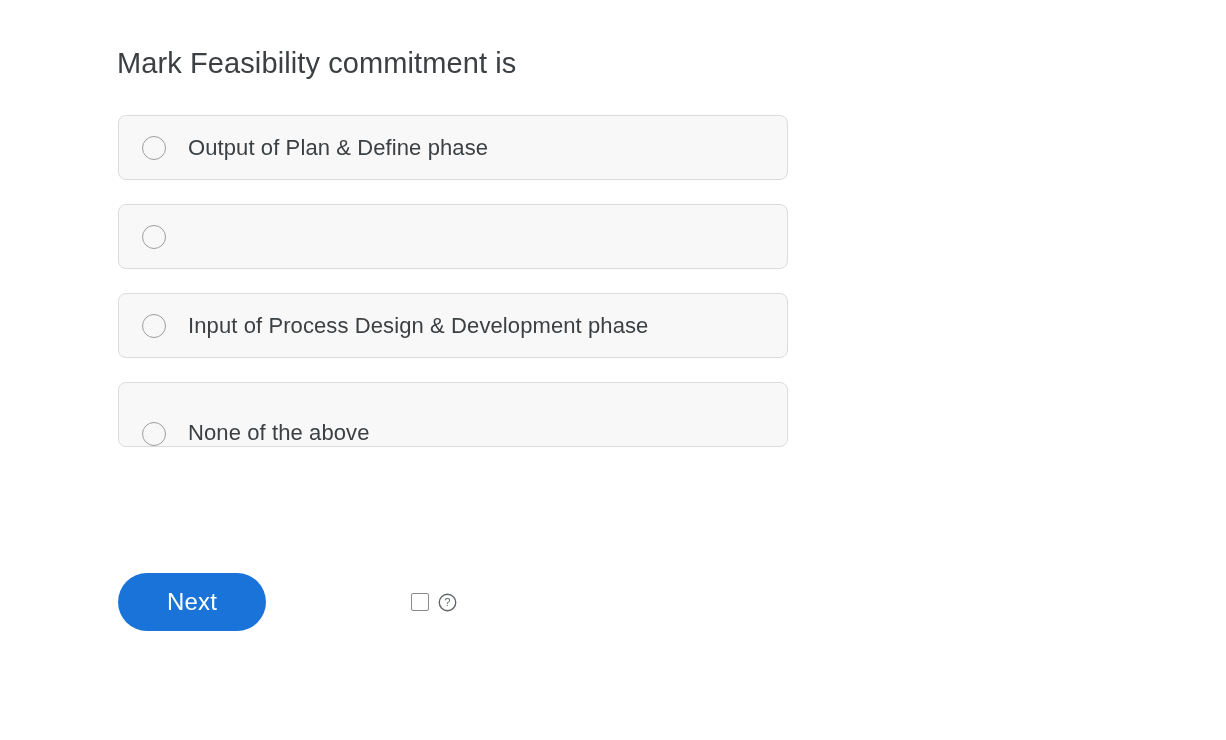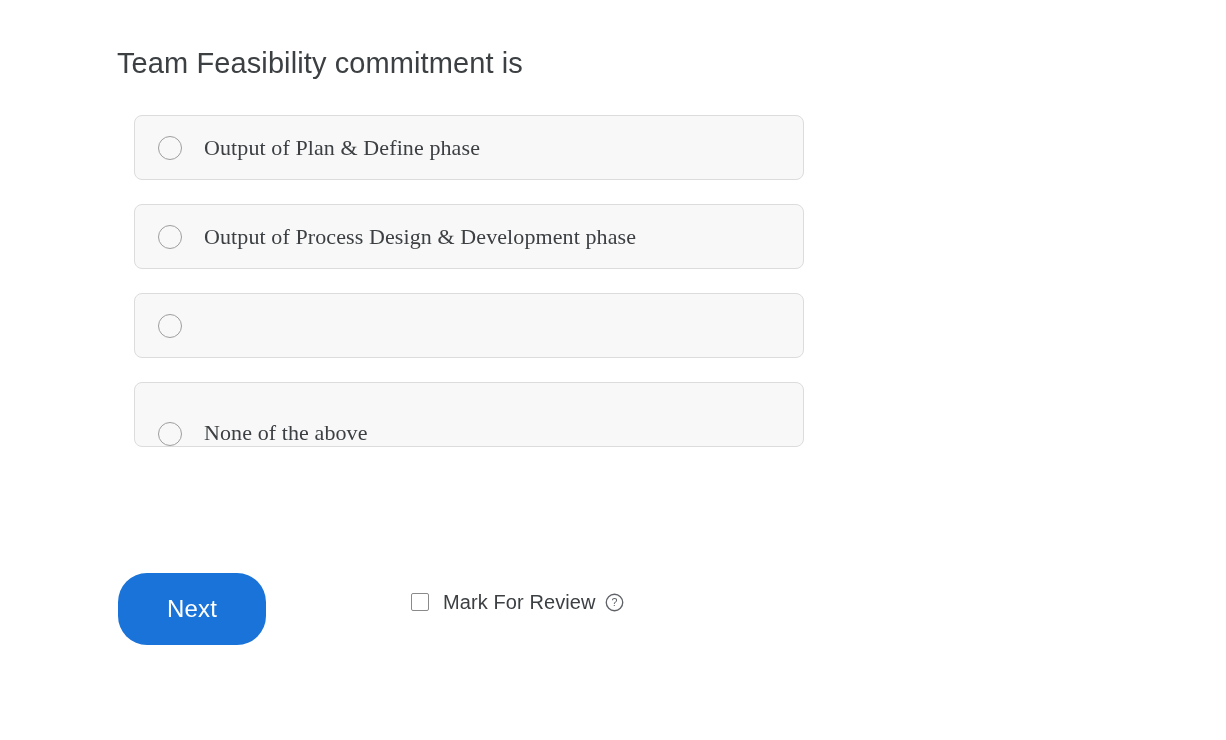--- a/index.html
+++ b/index.html
@@ -150,7 +150,7 @@
 
 <div id="quiz-root">
 
-  <div class="question-title">Team Feasibility commitment is</div>
+  <div class="question-title">Mark Feasibility commitment is</div>
 
   <div class="options-list">
 

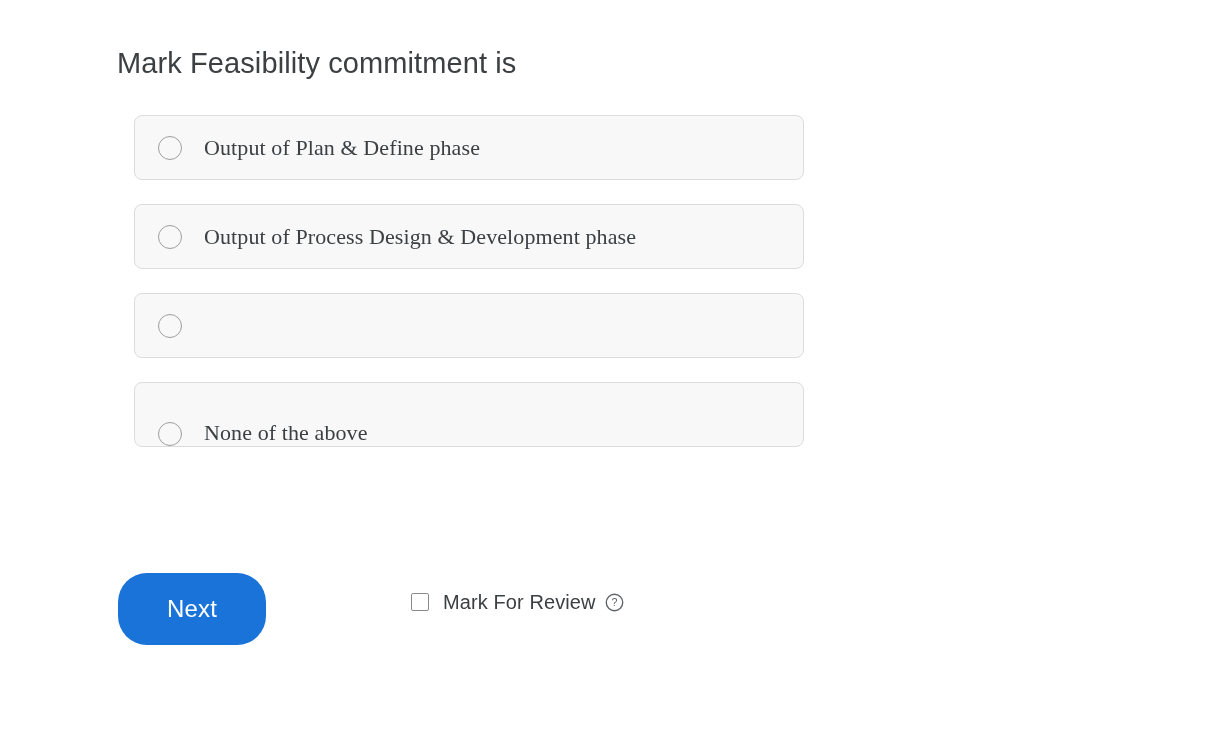--- a/index.html
+++ b/index.html
@@ -37,10 +37,9 @@
   
   .options-list {
     position: absolute;
-    left: 134px;
+    left: 118px;
     top: 115px;
     width: 670px;
-    font-family: Liberation Serif, serif;
   }
 
   .option-row {

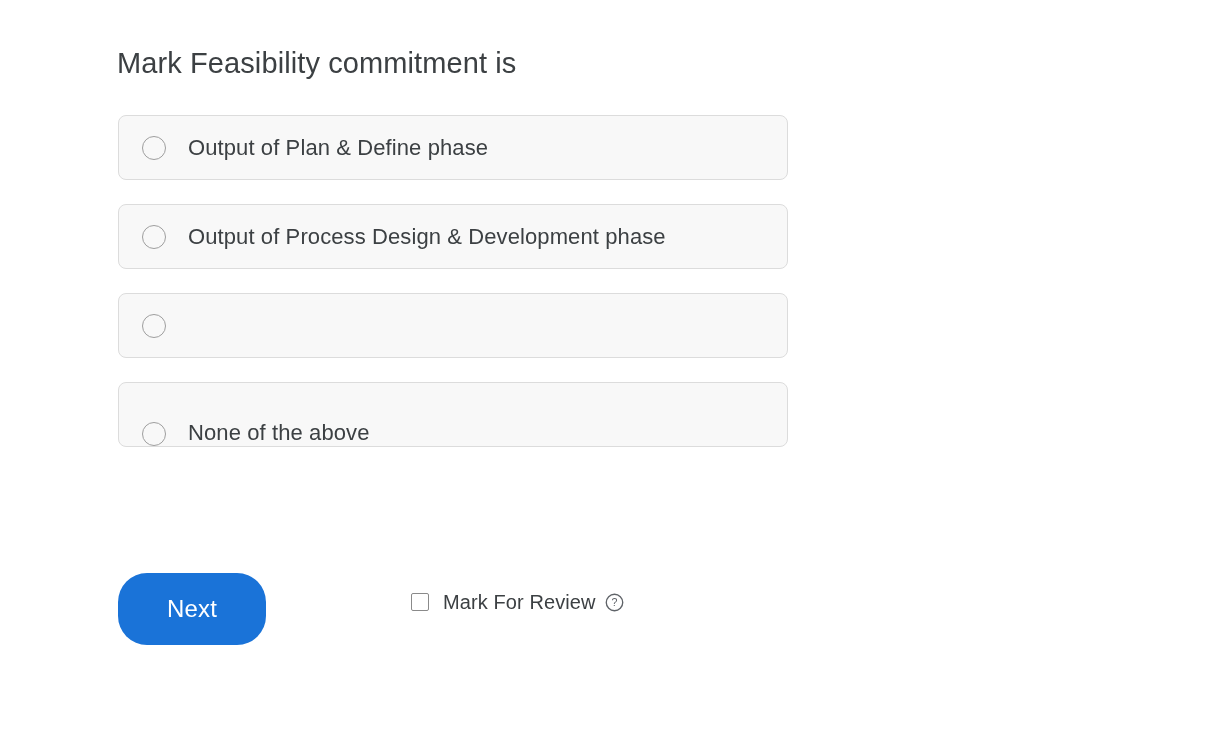--- a/index.html
+++ b/index.html
@@ -160,7 +160,6 @@
 
     <div class="option-row">
       <span class="radio-mark"></span>
-      <span class="option-label">Output of Process Design &amp; Development phase</span>
     </div>
 
     <div class="option-row">

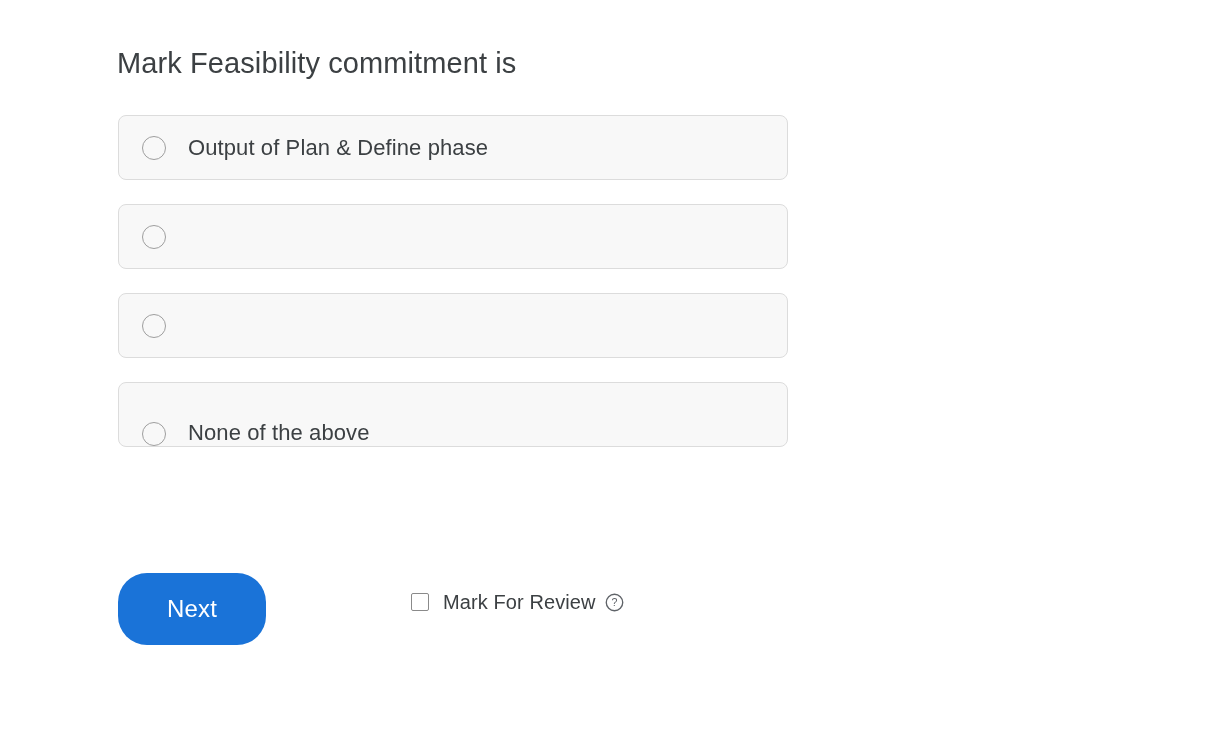--- a/index.html
+++ b/index.html
@@ -164,6 +164,7 @@
 
     <div class="option-row">
       <span class="radio-mark"></span>
+      <span class="option-label">Input of Process Design &amp; Development phase</span>
     </div>
 
 

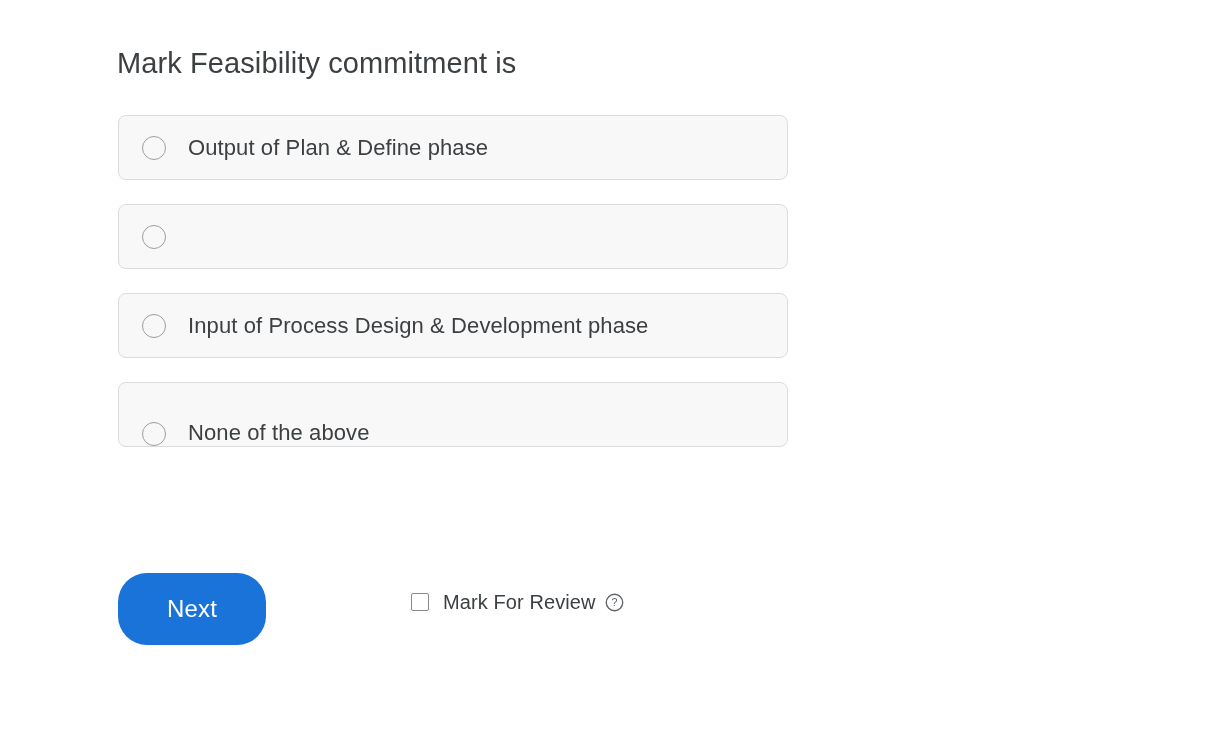--- a/index.html
+++ b/index.html
@@ -94,7 +94,7 @@
     left: 0;
     top: 0;
     width: 148px;
-    height: 72px;
+    height: 58px;
     border: none;
     border-radius: 29px;
     background: #1a73d8;

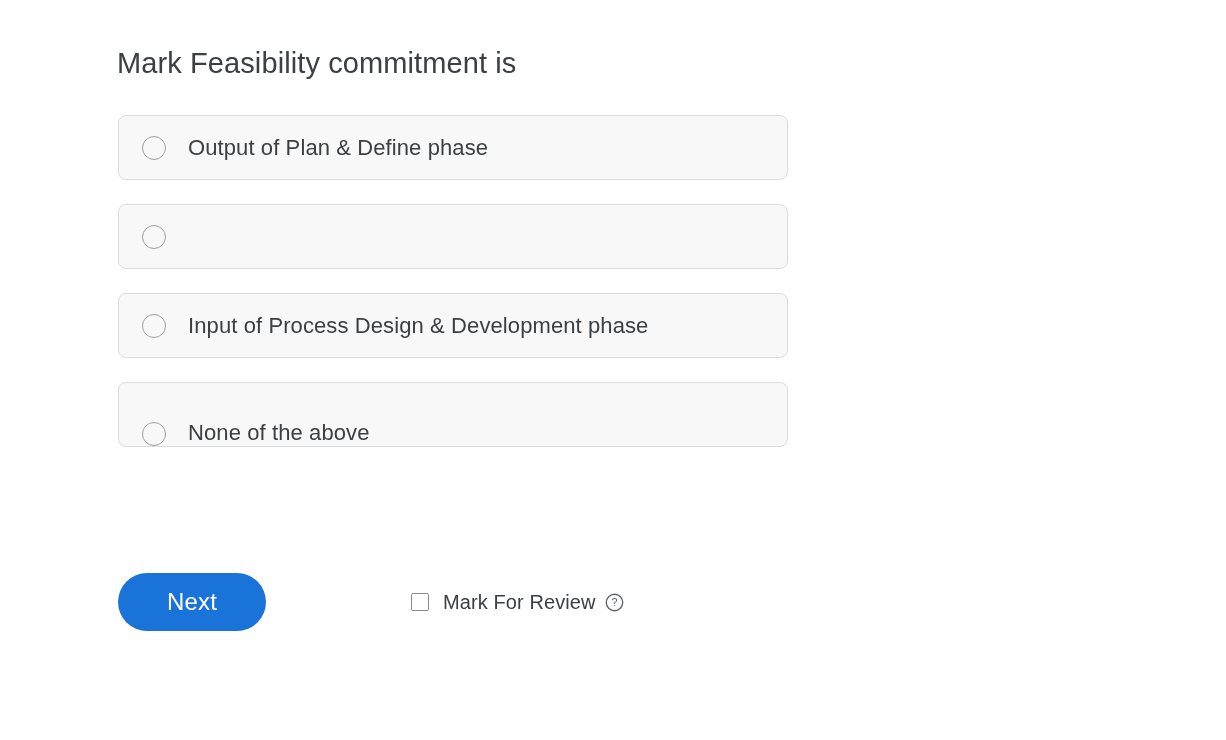--- a/index.html
+++ b/index.html
@@ -181,7 +181,6 @@
 
     <div class="review-group">
       <span class="review-checkbox"></span>
-      <span class="review-label">Mark For Review</span>
       <svg class="help-icon" viewBox="0 0 24 24">
         <circle cx="12" cy="12" r="10.4" fill="none" stroke="#5f6368" stroke-width="1.7"></circle>
         <text x="12" y="16.6" text-anchor="middle" font-family="Liberation Sans, sans-serif" font-size="13.5" font-weight="400" fill="#5f6368">?</text>

